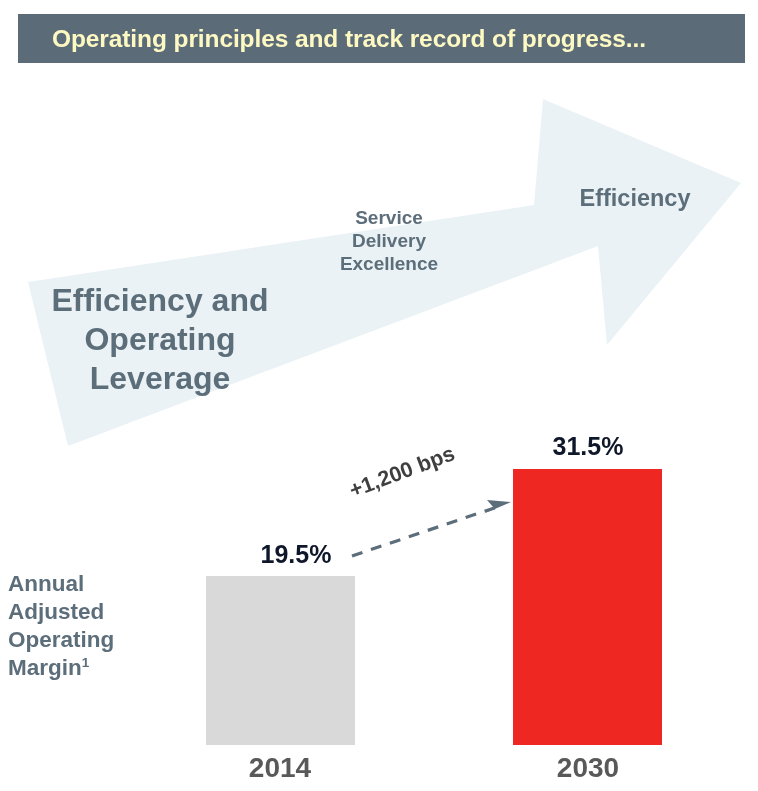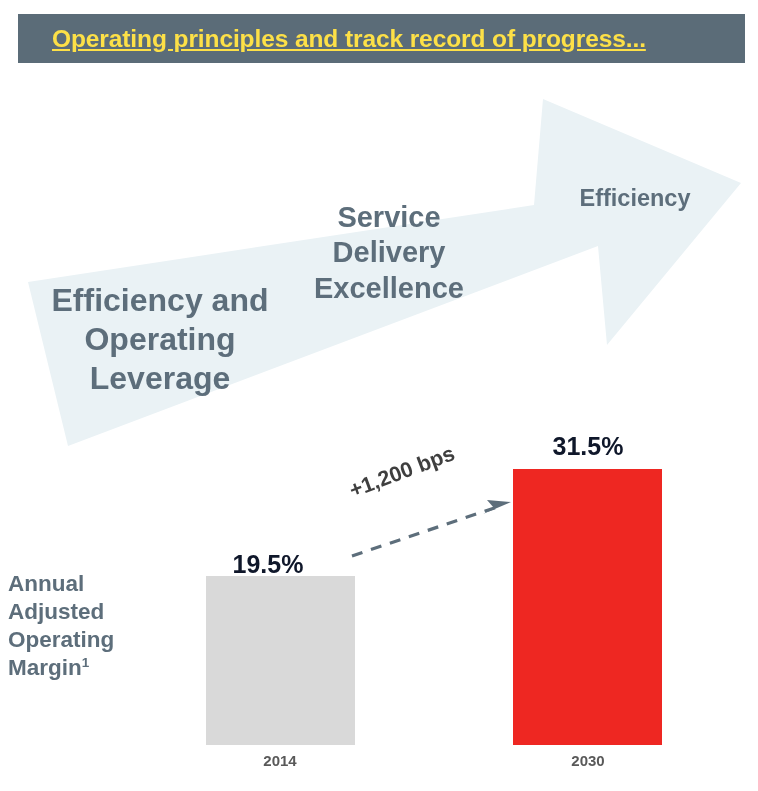--- a/index.html
+++ b/index.html
@@ -30,12 +30,11 @@
     padding-left: 34px;
   }
   #title-text {
-    color: #fde047;
+    color: #fef9c3;
     font-size: 24.5px;
     font-weight: bold;
     letter-spacing: -0.1px;
     white-space: nowrap;
-    text-decoration: underline;
   }
 
   

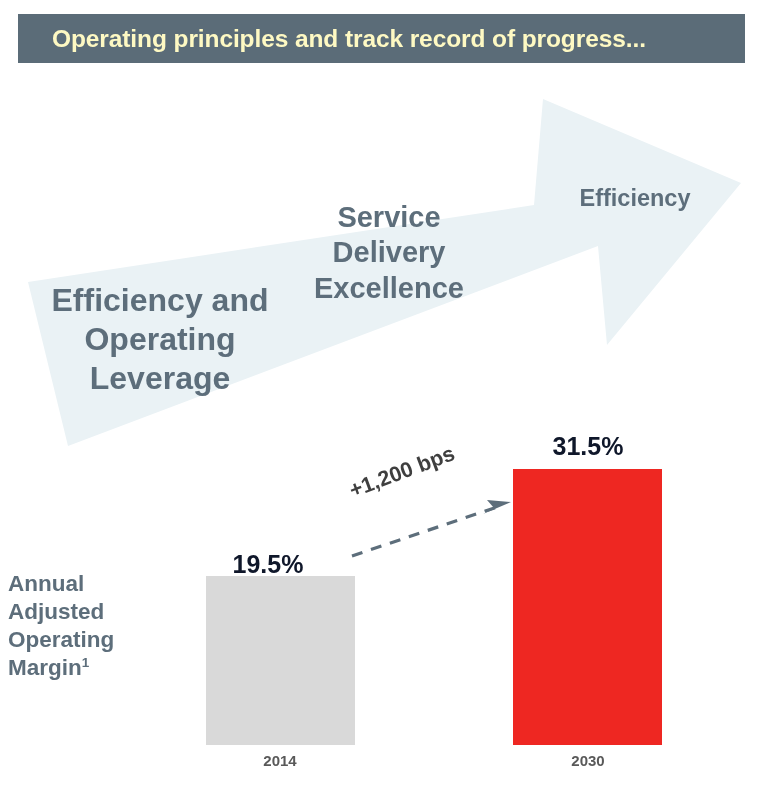--- a/index.html
+++ b/index.html
@@ -64,9 +64,9 @@
   }
   #caption-service {
     left: 288px;
-    top: 200px;
+    top: 206px;
     width: 202px;
-    font-size: 29px;
+    font-size: 19px;
   }
   #caption-innovation {
     left: 540px;

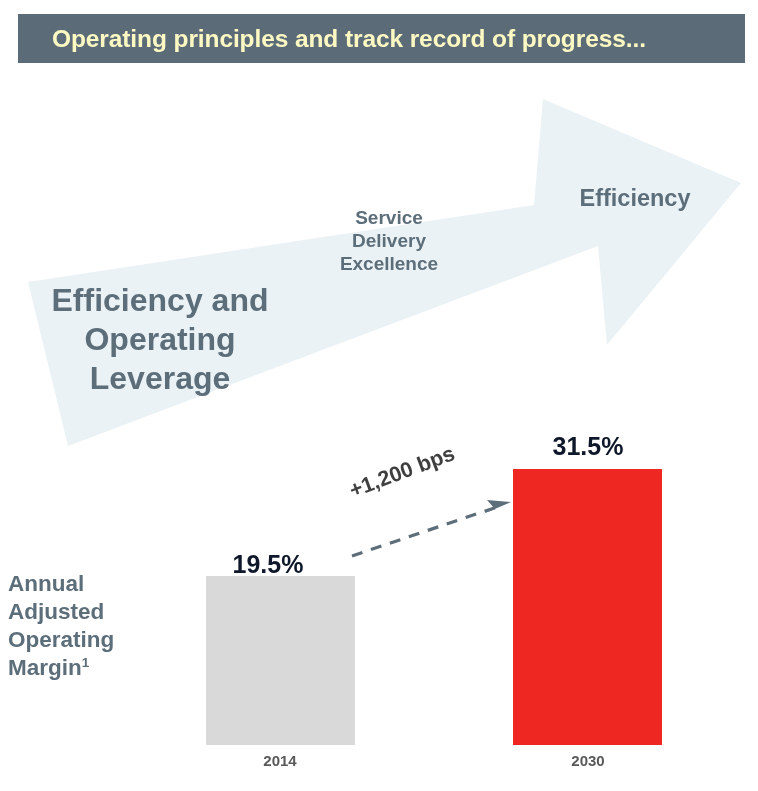--- a/index.html
+++ b/index.html
@@ -101,7 +101,7 @@
     text-align: center;
     width: 160px;
   }
-  #value-2014 { left: 188px; top: 540px; margin-top: 10px; }
+  #value-2014 { left: 216px; top: 540px; }
   #value-2024 { left: 508px; top: 432px; }
 
   .bar-year {

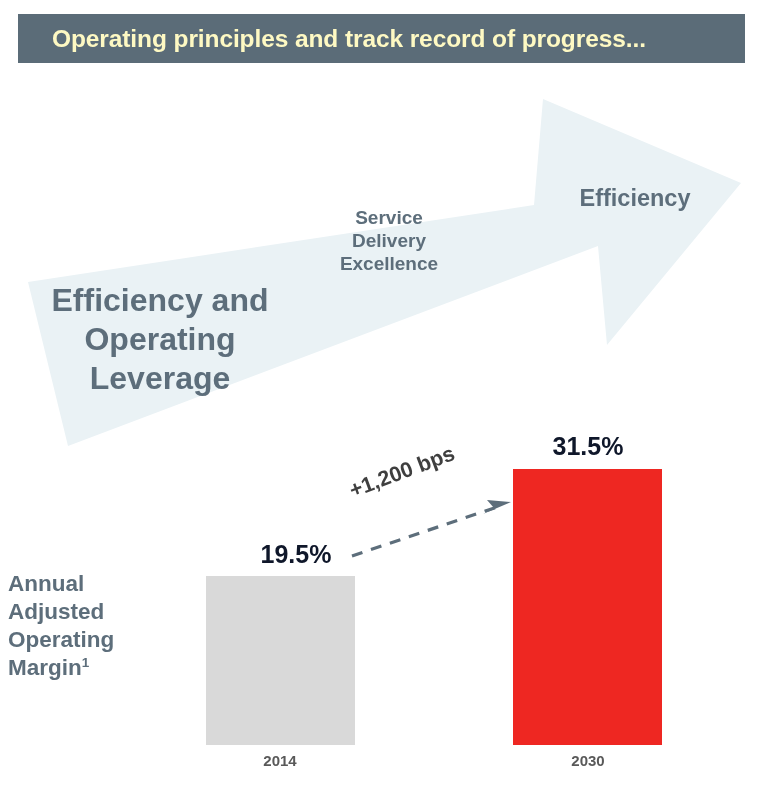--- a/index.html
+++ b/index.html
@@ -107,7 +107,7 @@
   .bar-year {
     position: absolute;
     color: #595959;
-    font-size: 15px;
+    font-size: 28px;
     font-weight: bold;
     text-align: center;
     width: 160px;

